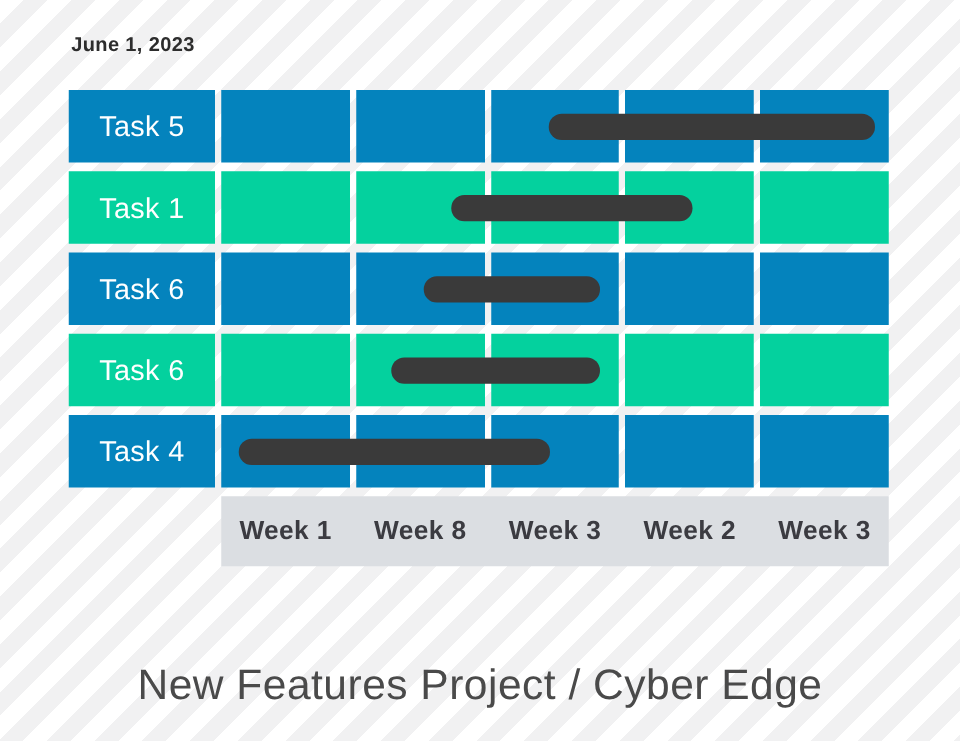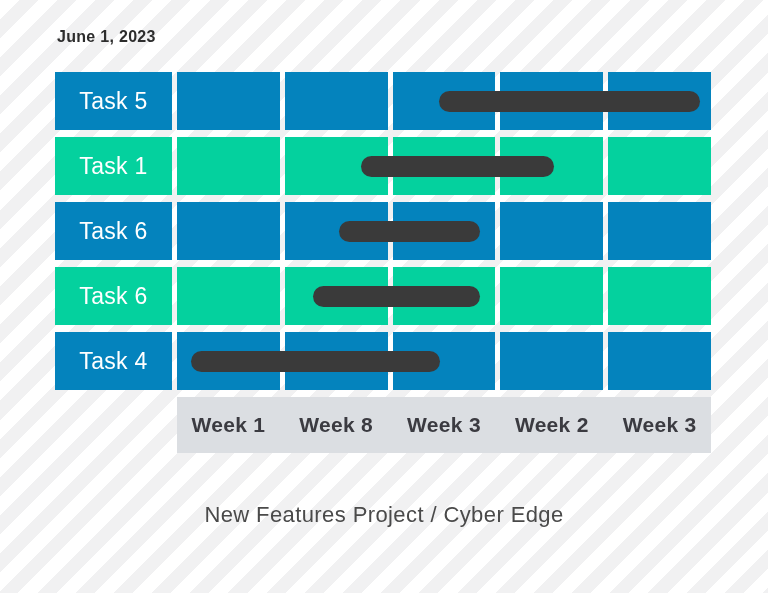--- a/index.html
+++ b/index.html
@@ -95,9 +95,9 @@
     position: absolute;
     left: 0;
     right: 0;
-    top: 502px;
+    top: 529px;
     text-align: center;
-    font-size: 22px;
+    font-size: 34px;
     letter-spacing: 0.4px;
     color: var(--title-text, #4a4a4a);
   }

